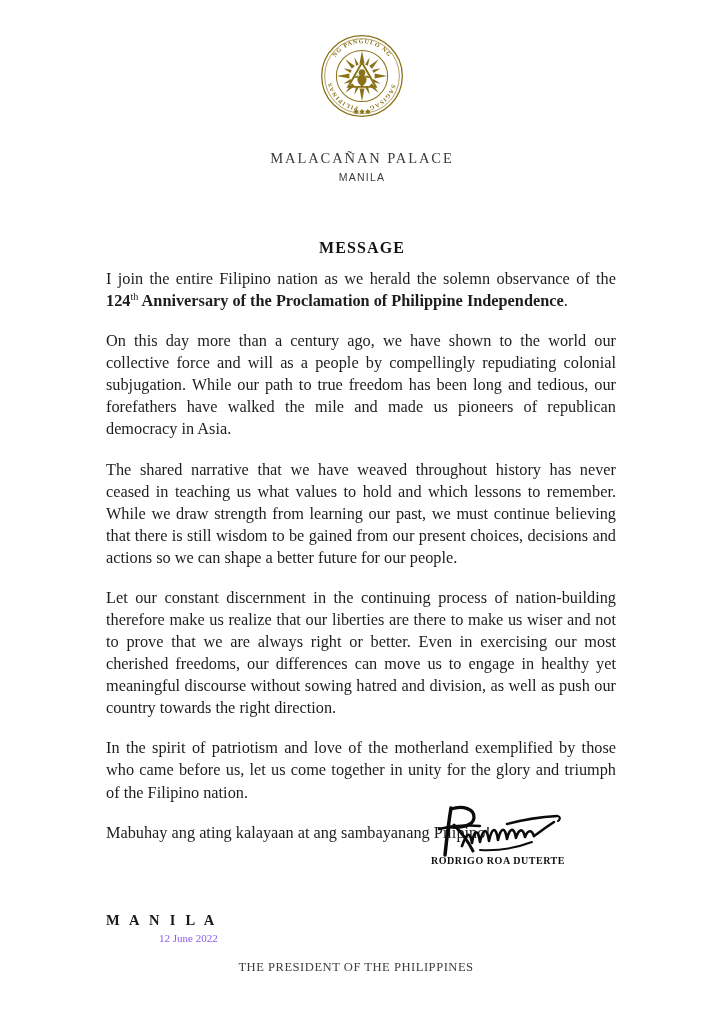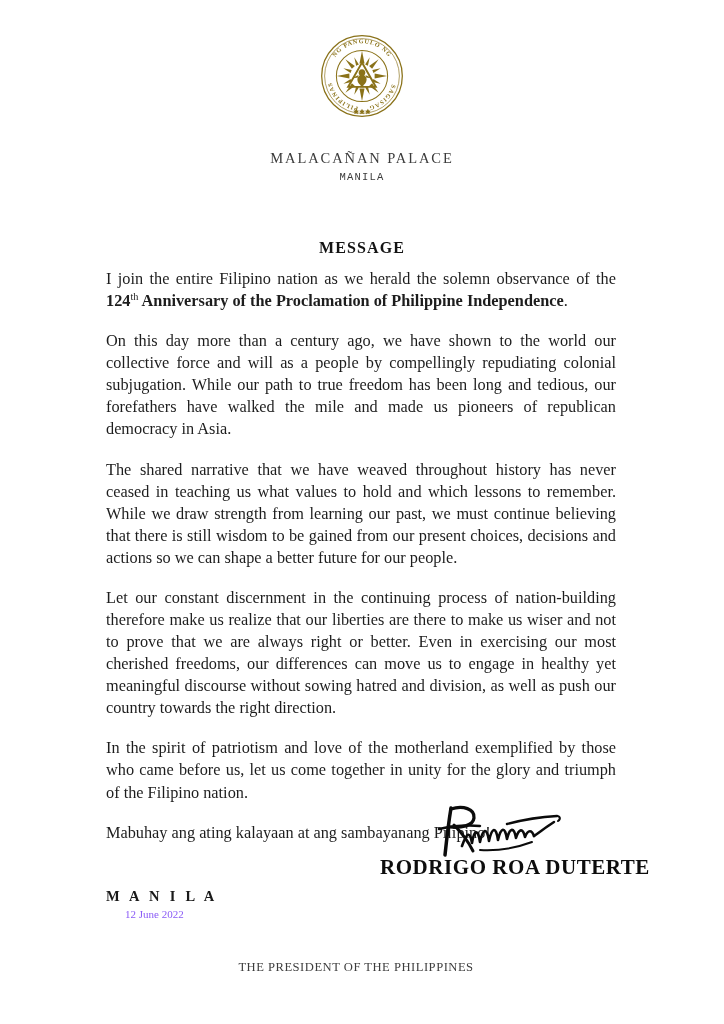--- a/index.html
+++ b/index.html
@@ -46,7 +46,7 @@
   }
   .palace-city {
     margin-top: 4px;
-    font-family: Liberation Mono, monospace;
+    font-family: Liberation Sans, sans-serif;
     font-size: 10.5px;
     letter-spacing: 1.2px;
     color: #3b3b3b;

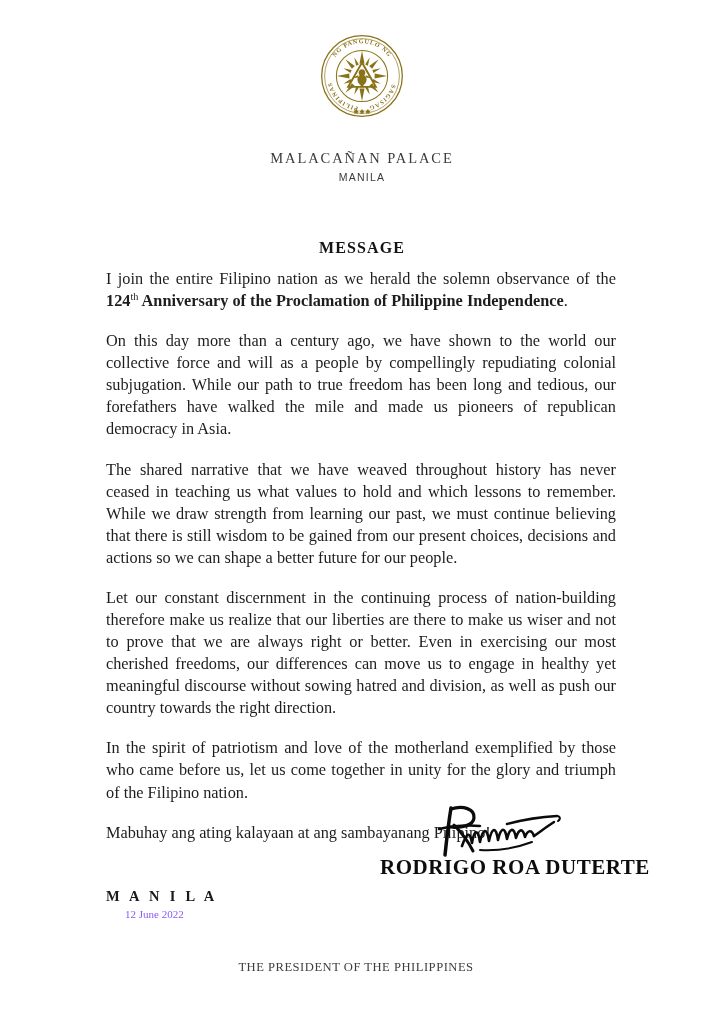--- a/index.html
+++ b/index.html
@@ -112,7 +112,7 @@
     top: 50px;
     left: 0;
     right: 0;
-    font-size: 21px;
+    font-size: 10px;
     font-weight: bold;
     letter-spacing: 0.55px;
     color: #0d0d0d;

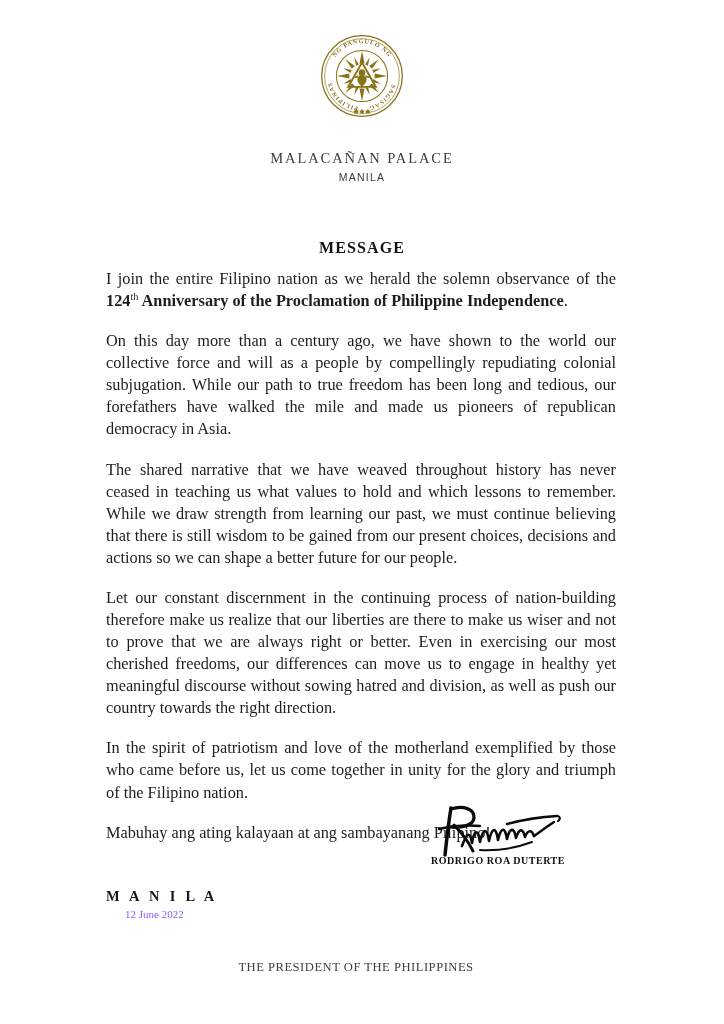--- a/index.html
+++ b/index.html
@@ -122,8 +122,9 @@
   
   .place-date {
     position: absolute;
-    top: 888px;
+    top: 912px;
     left: 106px;
+    text-align: right;
   }
   .place {
     font-size: 14.5px;

